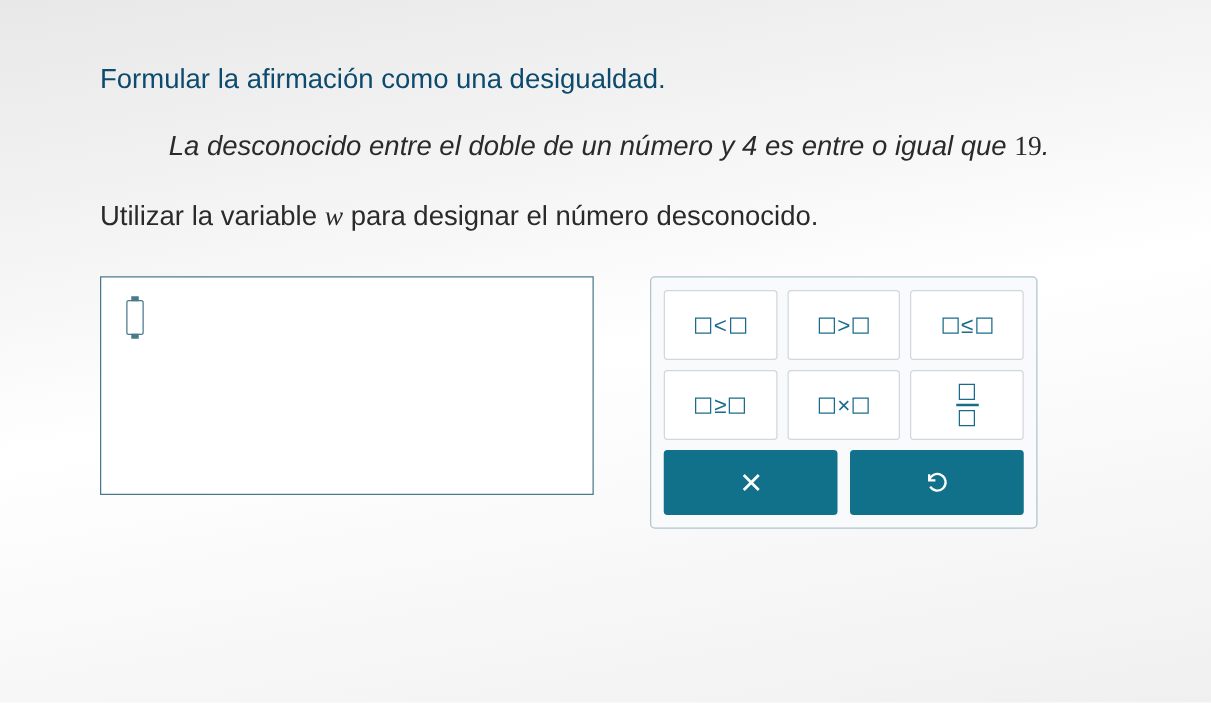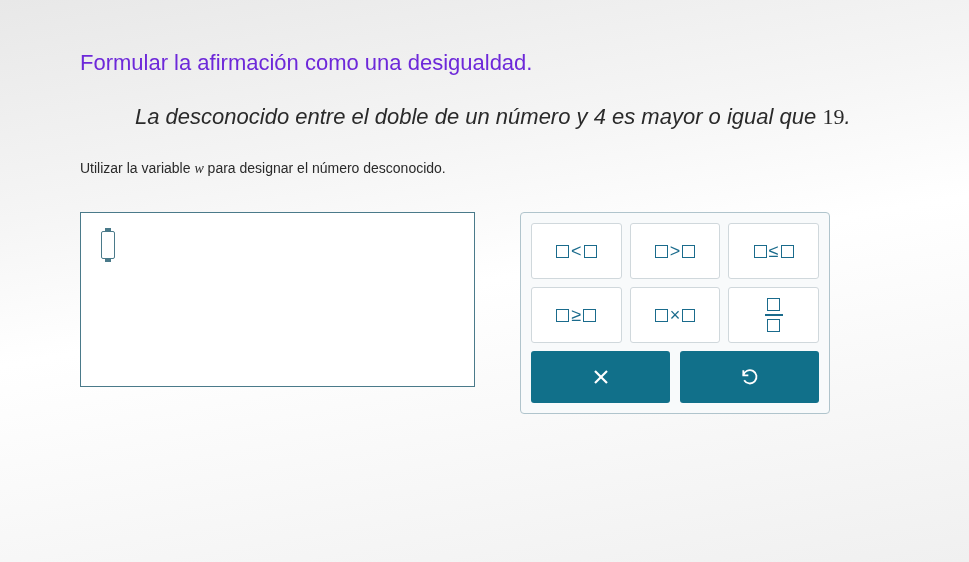--- a/index.html
+++ b/index.html
@@ -17,7 +17,7 @@
     }
     .instruction-line {
       font-size: 22px;
-      color: #6d28d9;
+      color: #0c4a6e;
       margin-bottom: 28px;
     }
     .problem-line {

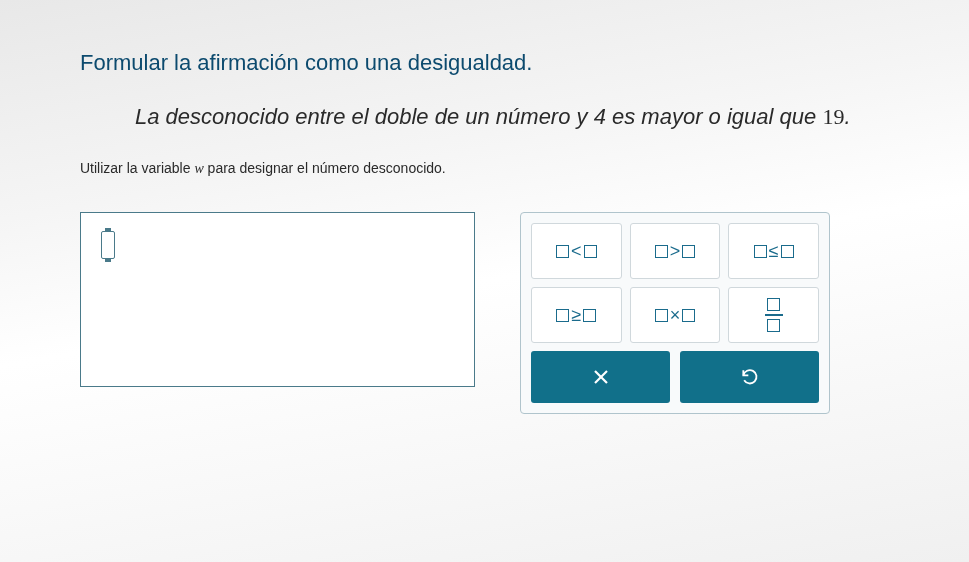--- a/index.html
+++ b/index.html
@@ -155,7 +155,7 @@
 <div class="instruction-line">Formular la afirmación como una desigualdad.</div>
 
 <div class="problem-line">
-  <span>La desconocido entre el doble de un número y </span><span>4</span><span> es mayor o igual que </span><span class="number-19">19</span><span>.</span>
+  <span>La desconocido entre el doble de un número y </span><span>4</span><span> es entre o igual que </span><span class="number-19">19</span><span>.</span>
 </div>
 
 <div class="variable-line">

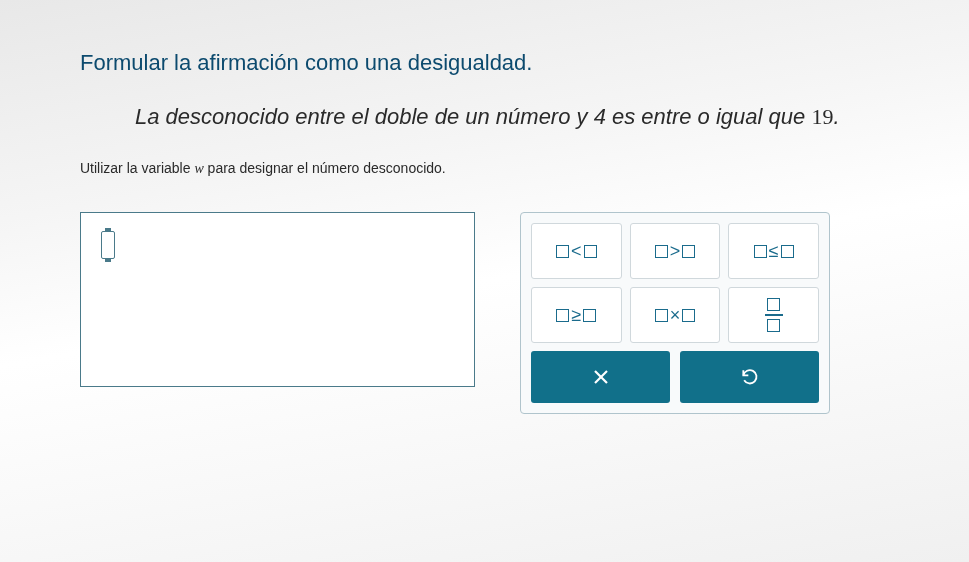--- a/index.html
+++ b/index.html
@@ -28,7 +28,7 @@
       margin-left: 55px;
     }
     .variable-line {
-      font-size: 14px;
+      font-size: 22px;
       color: #2a2a2a;
       margin-bottom: 35px;
     }

